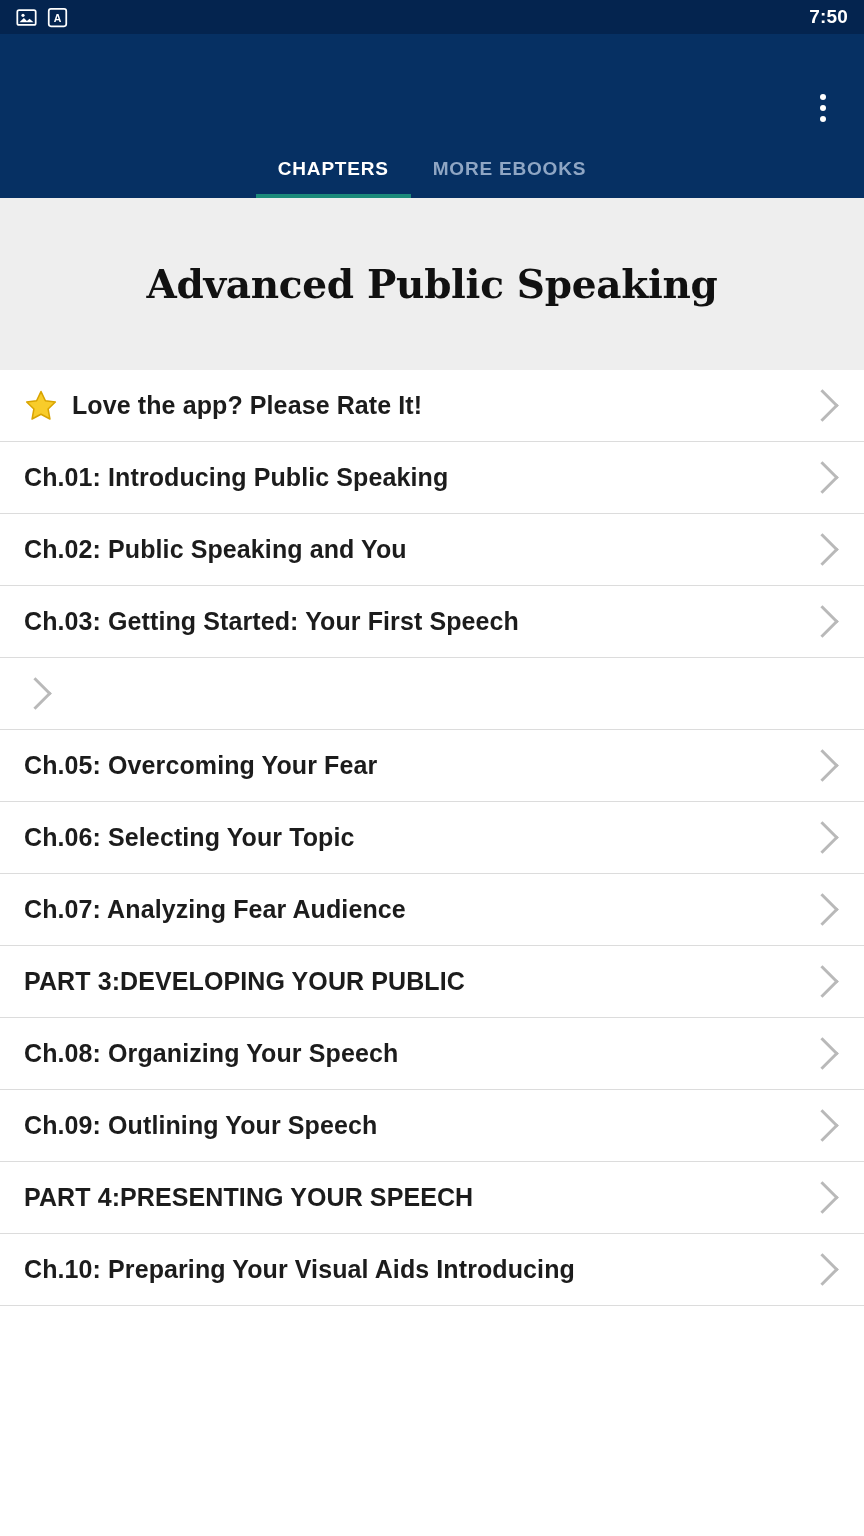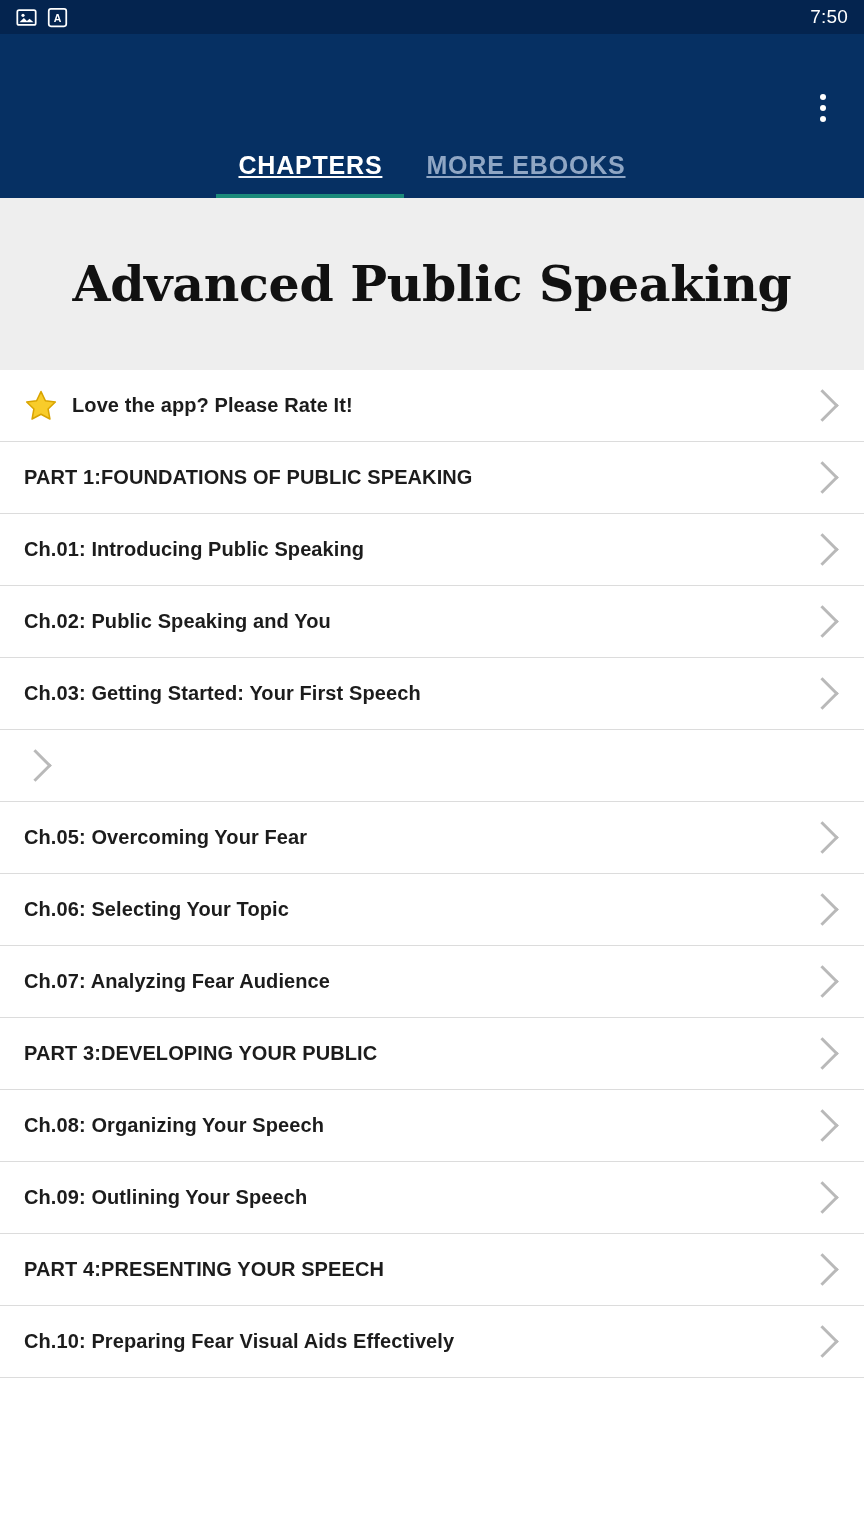--- a/index.html
+++ b/index.html
@@ -39,7 +39,7 @@
   .status-clock {
     color: #ffffff;
     font-size: 19px;
-    font-weight: 400;
+    font-weight: 700;
     letter-spacing: 0.2px;
   }
 

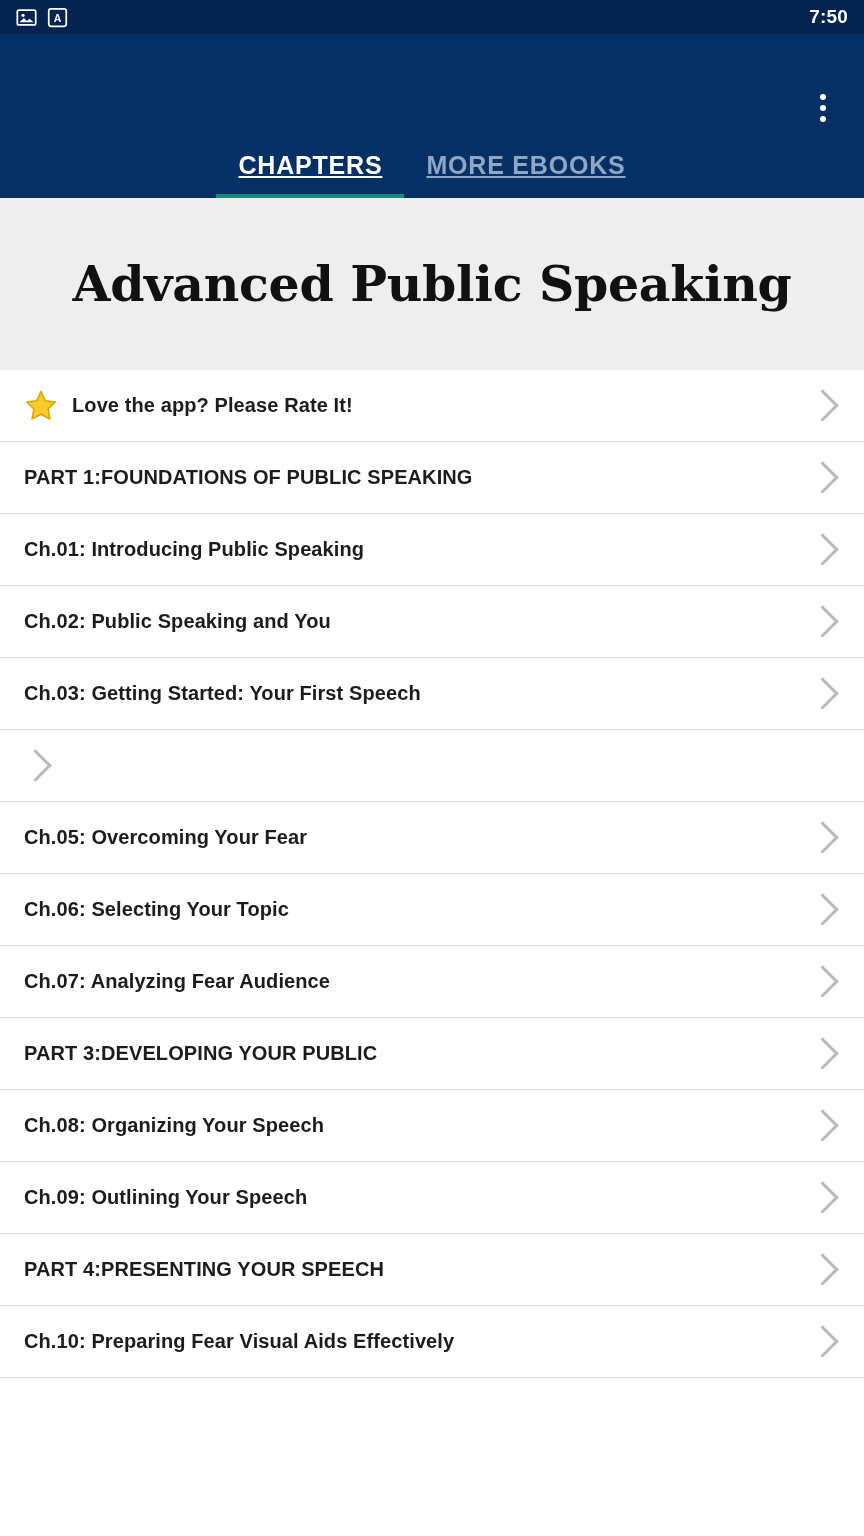--- a/index.html
+++ b/index.html
@@ -83,13 +83,12 @@
   .tab {
     position: relative;
     padding: 0 22px 18px 22px;
-    font-size: 25px;
+    font-size: 19px;
     font-weight: bold;
     letter-spacing: 0.8px;
     color: #8fa6c4;
     cursor: pointer;
     white-space: nowrap;
-    text-decoration: underline;
   }
   .tab.active { color: #ffffff; }
   .tab.active::after {

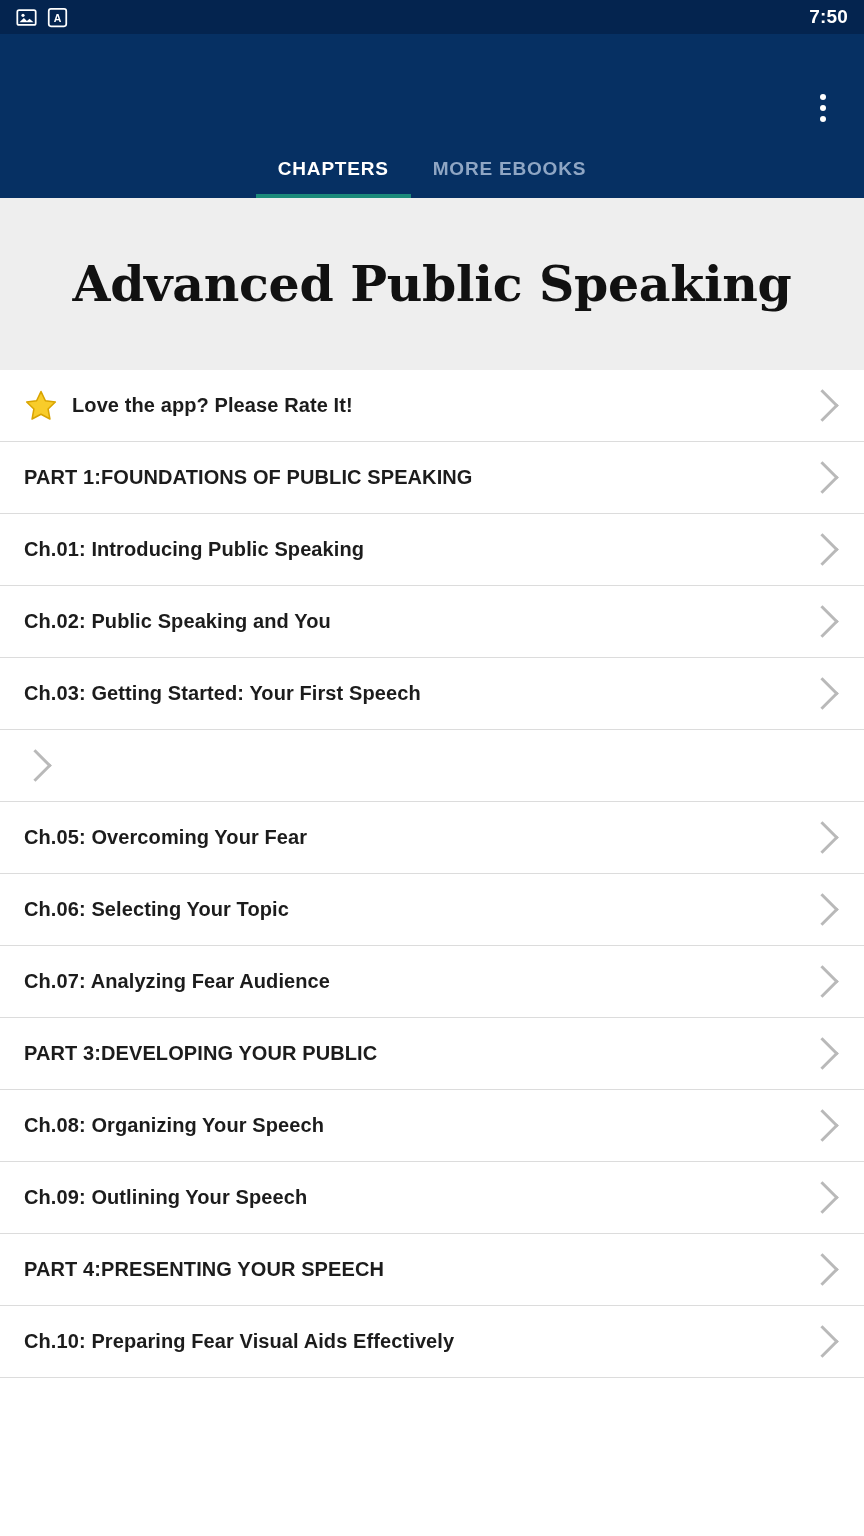--- a/index.html
+++ b/index.html
@@ -112,7 +112,7 @@
   .book-title {
     font-family: "DejaVu Serif", "Liberation Serif", serif;
     font-weight: bold;
-    font-size: 49px;
+    font-size: 39px;
     color: #111111;
     text-align: left;
     letter-spacing: -0.3px;

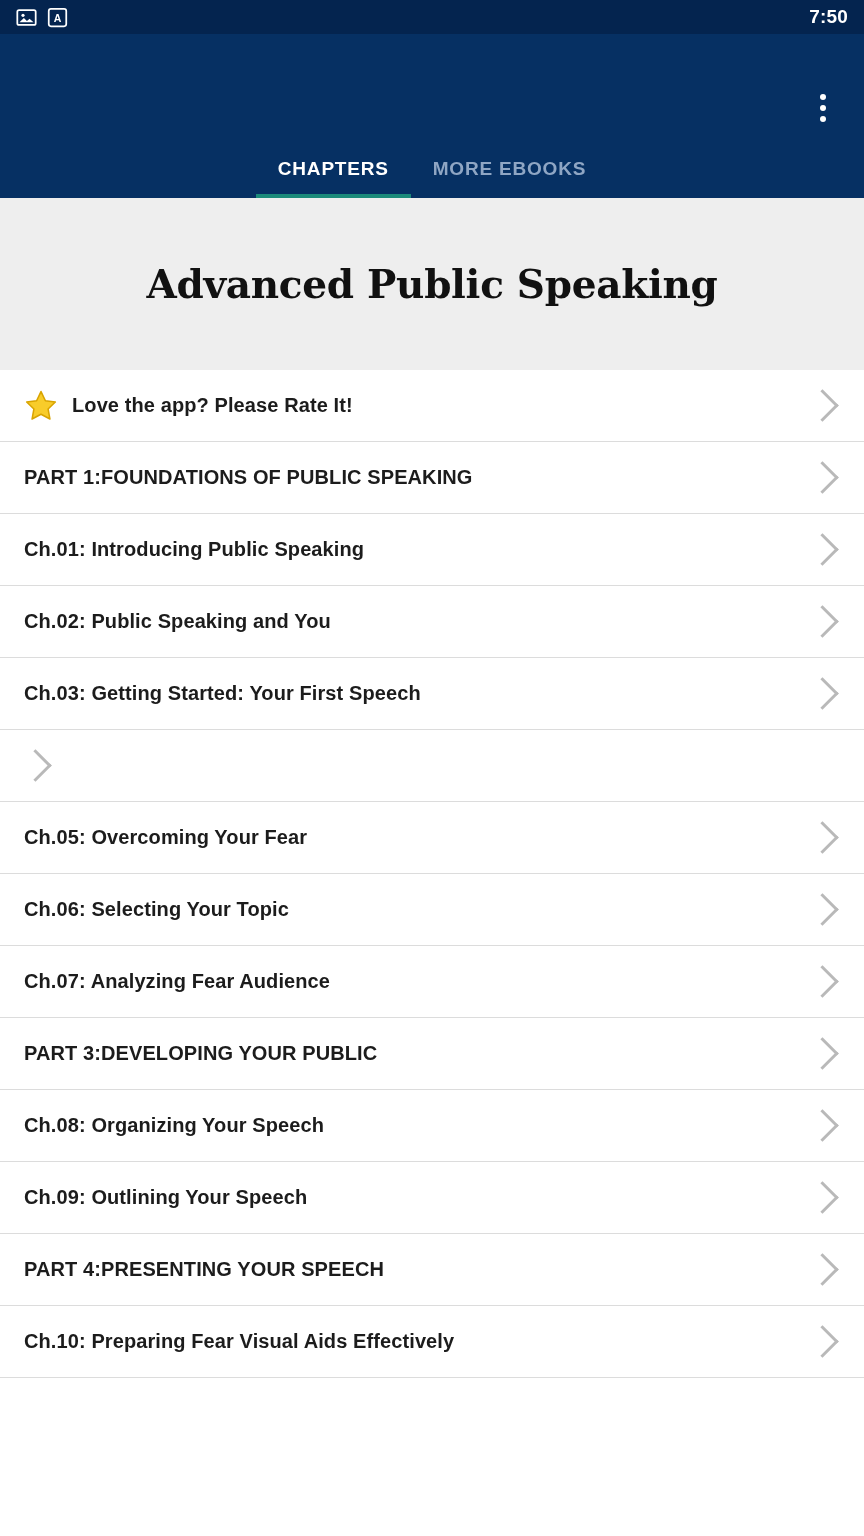--- a/index.html
+++ b/index.html
@@ -134,7 +134,7 @@
     cursor: pointer;
   }
   .list-item .label {
-    font-size: 20px;
+    font-size: 25px;
     font-weight: bold;
     color: #1c1c1c;
     flex: 1 1 auto;

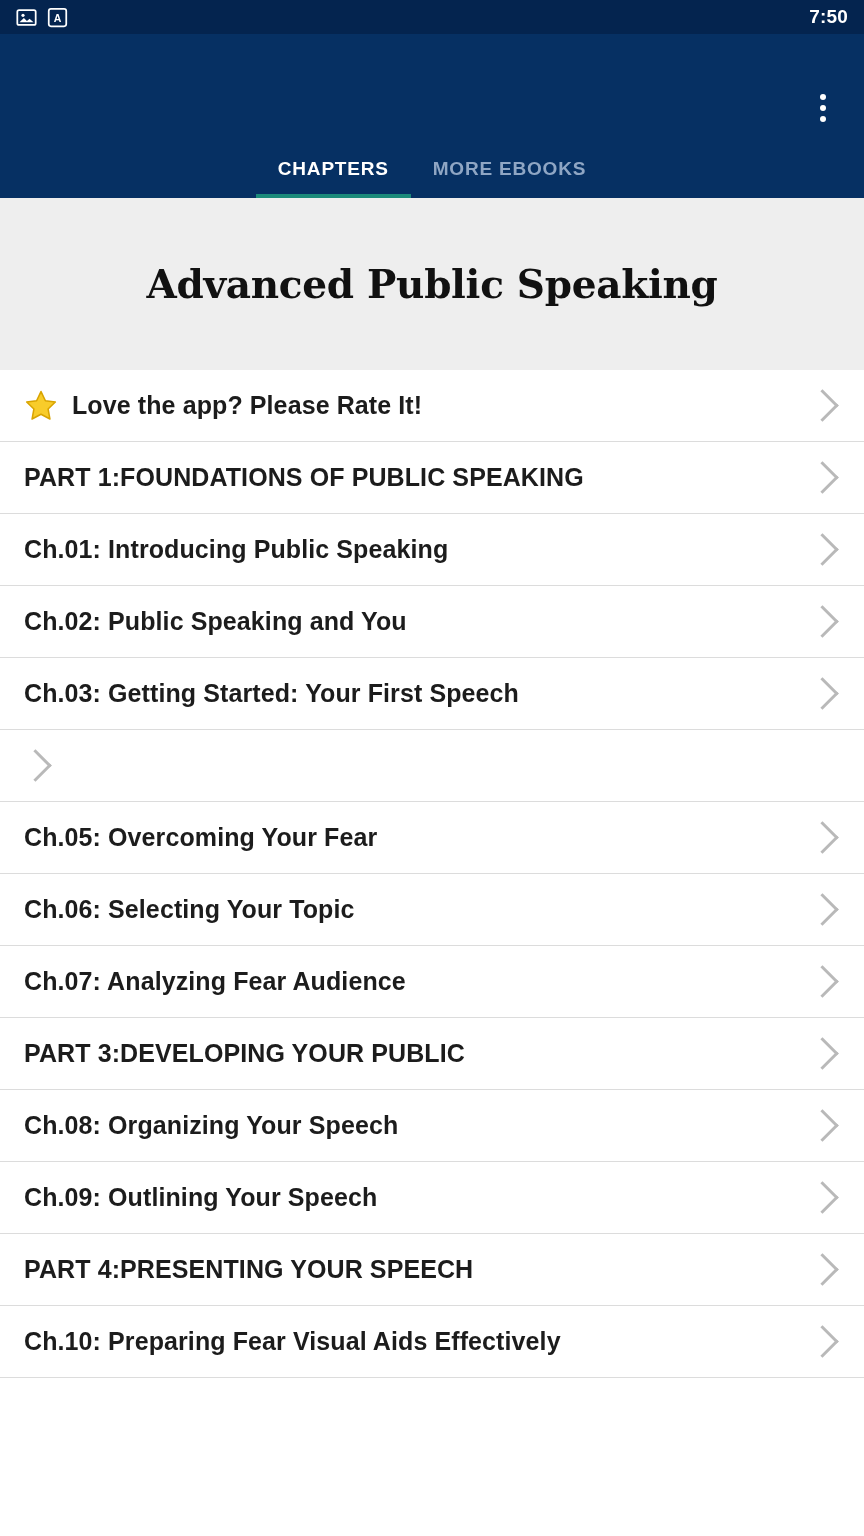--- a/index.html
+++ b/index.html
@@ -214,10 +214,6 @@
     <span class="chevron"></span>
   </div>
 
-  <div class="list-item">
-    <span class="label">PART 1:FOUNDATIONS OF PUBLIC SPEAKING</span>
-    <span class="chevron"></span>
-  </div>
 
   <div class="list-item">
     <span class="label">Ch.01: Introducing Public Speaking</span>

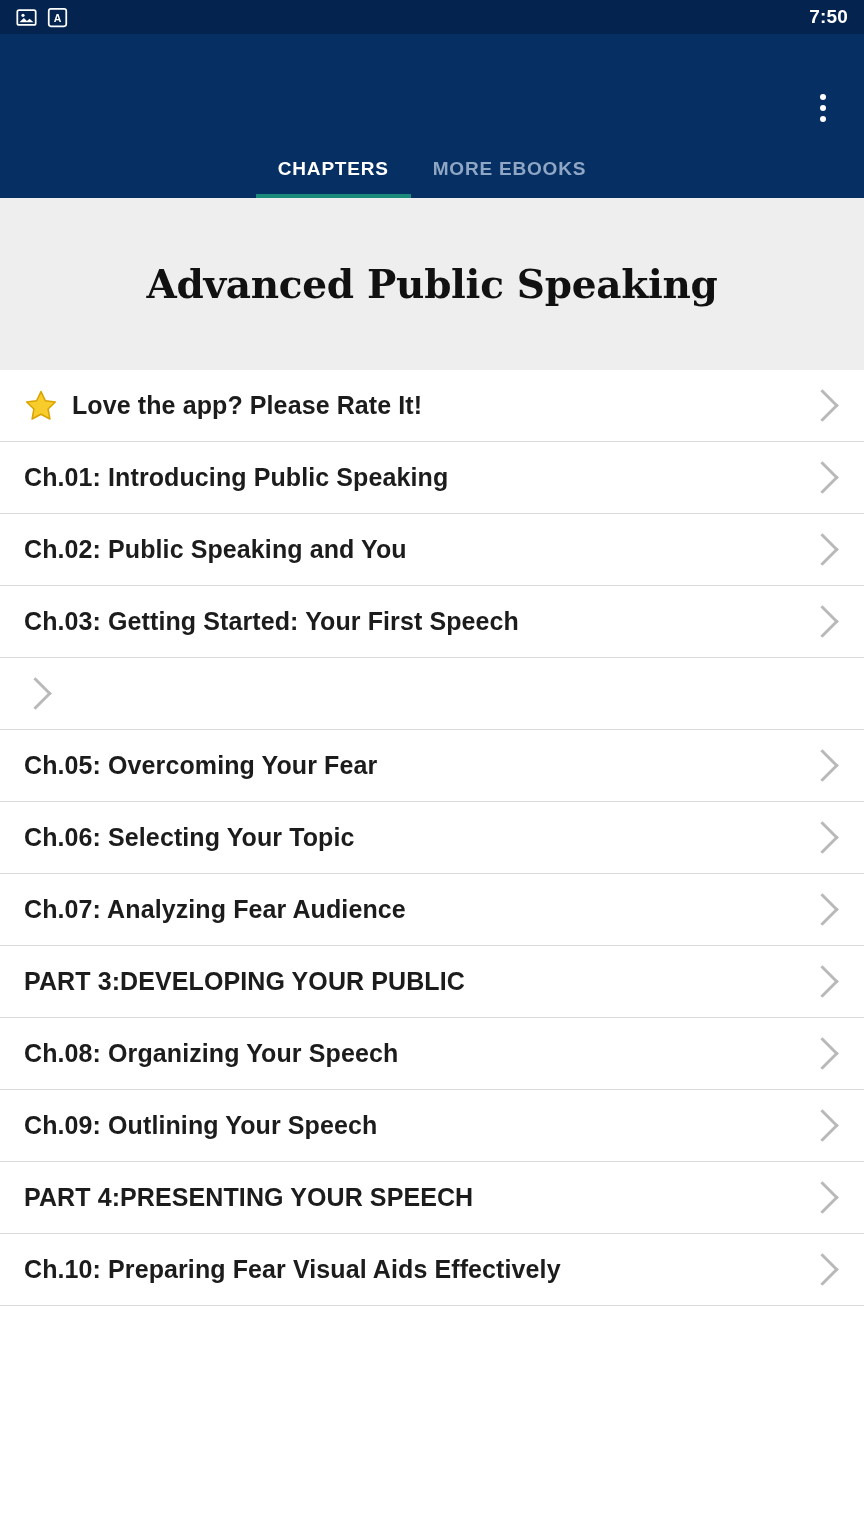--- a/index.html
+++ b/index.html
@@ -271,7 +271,7 @@
   </div>
 
   <div class="list-item">
-    <span class="label">Ch.10: Preparing Fear Visual Aids Effectively</span>
+    <span class="label">Ch.10: Preparing Your Visual Aids Introducing</span>
     <span class="chevron"></span>
   </div>
 

